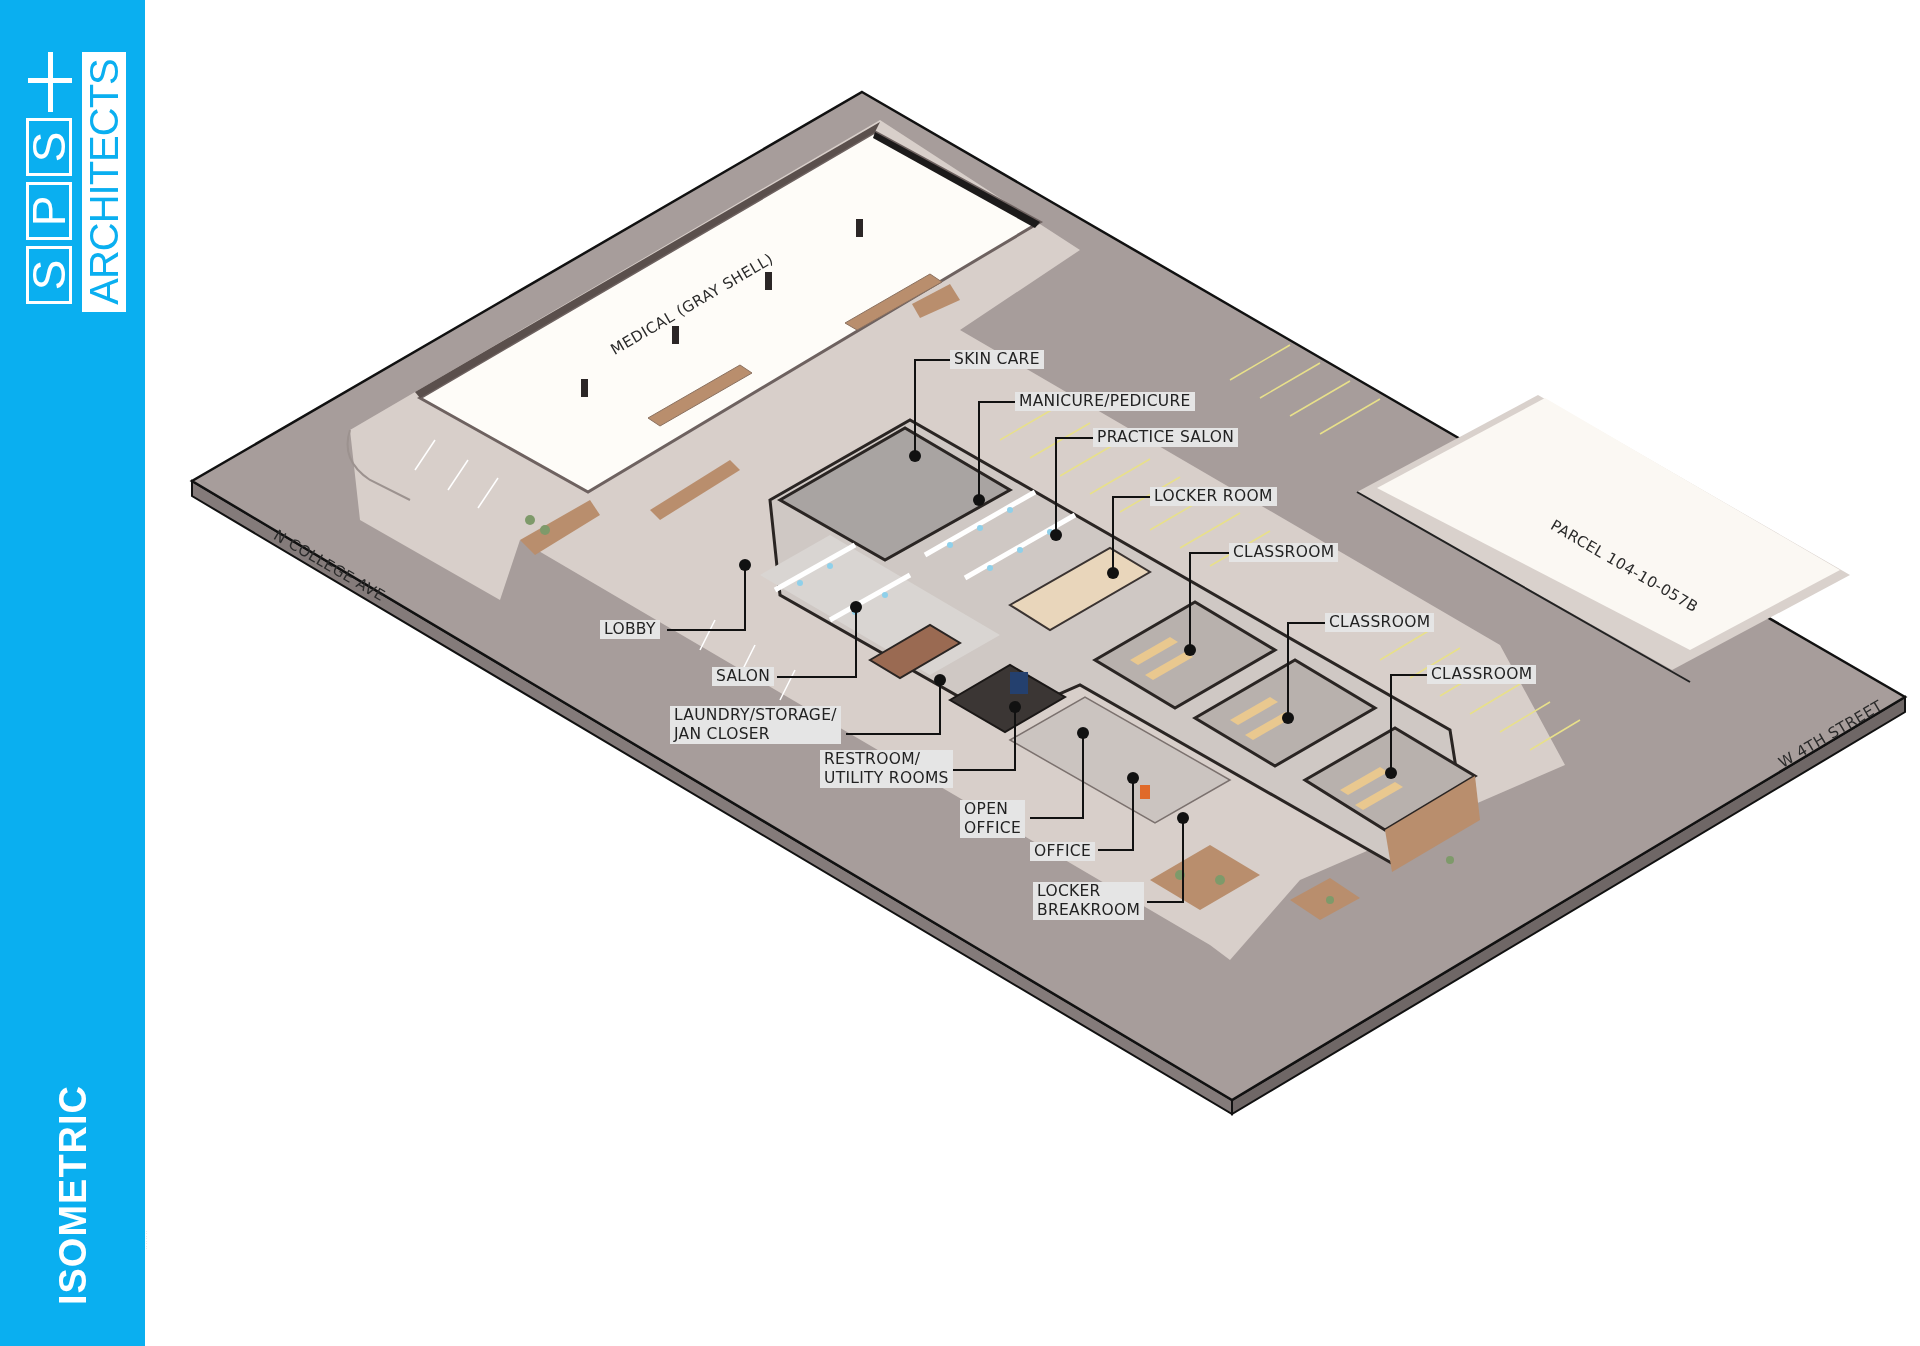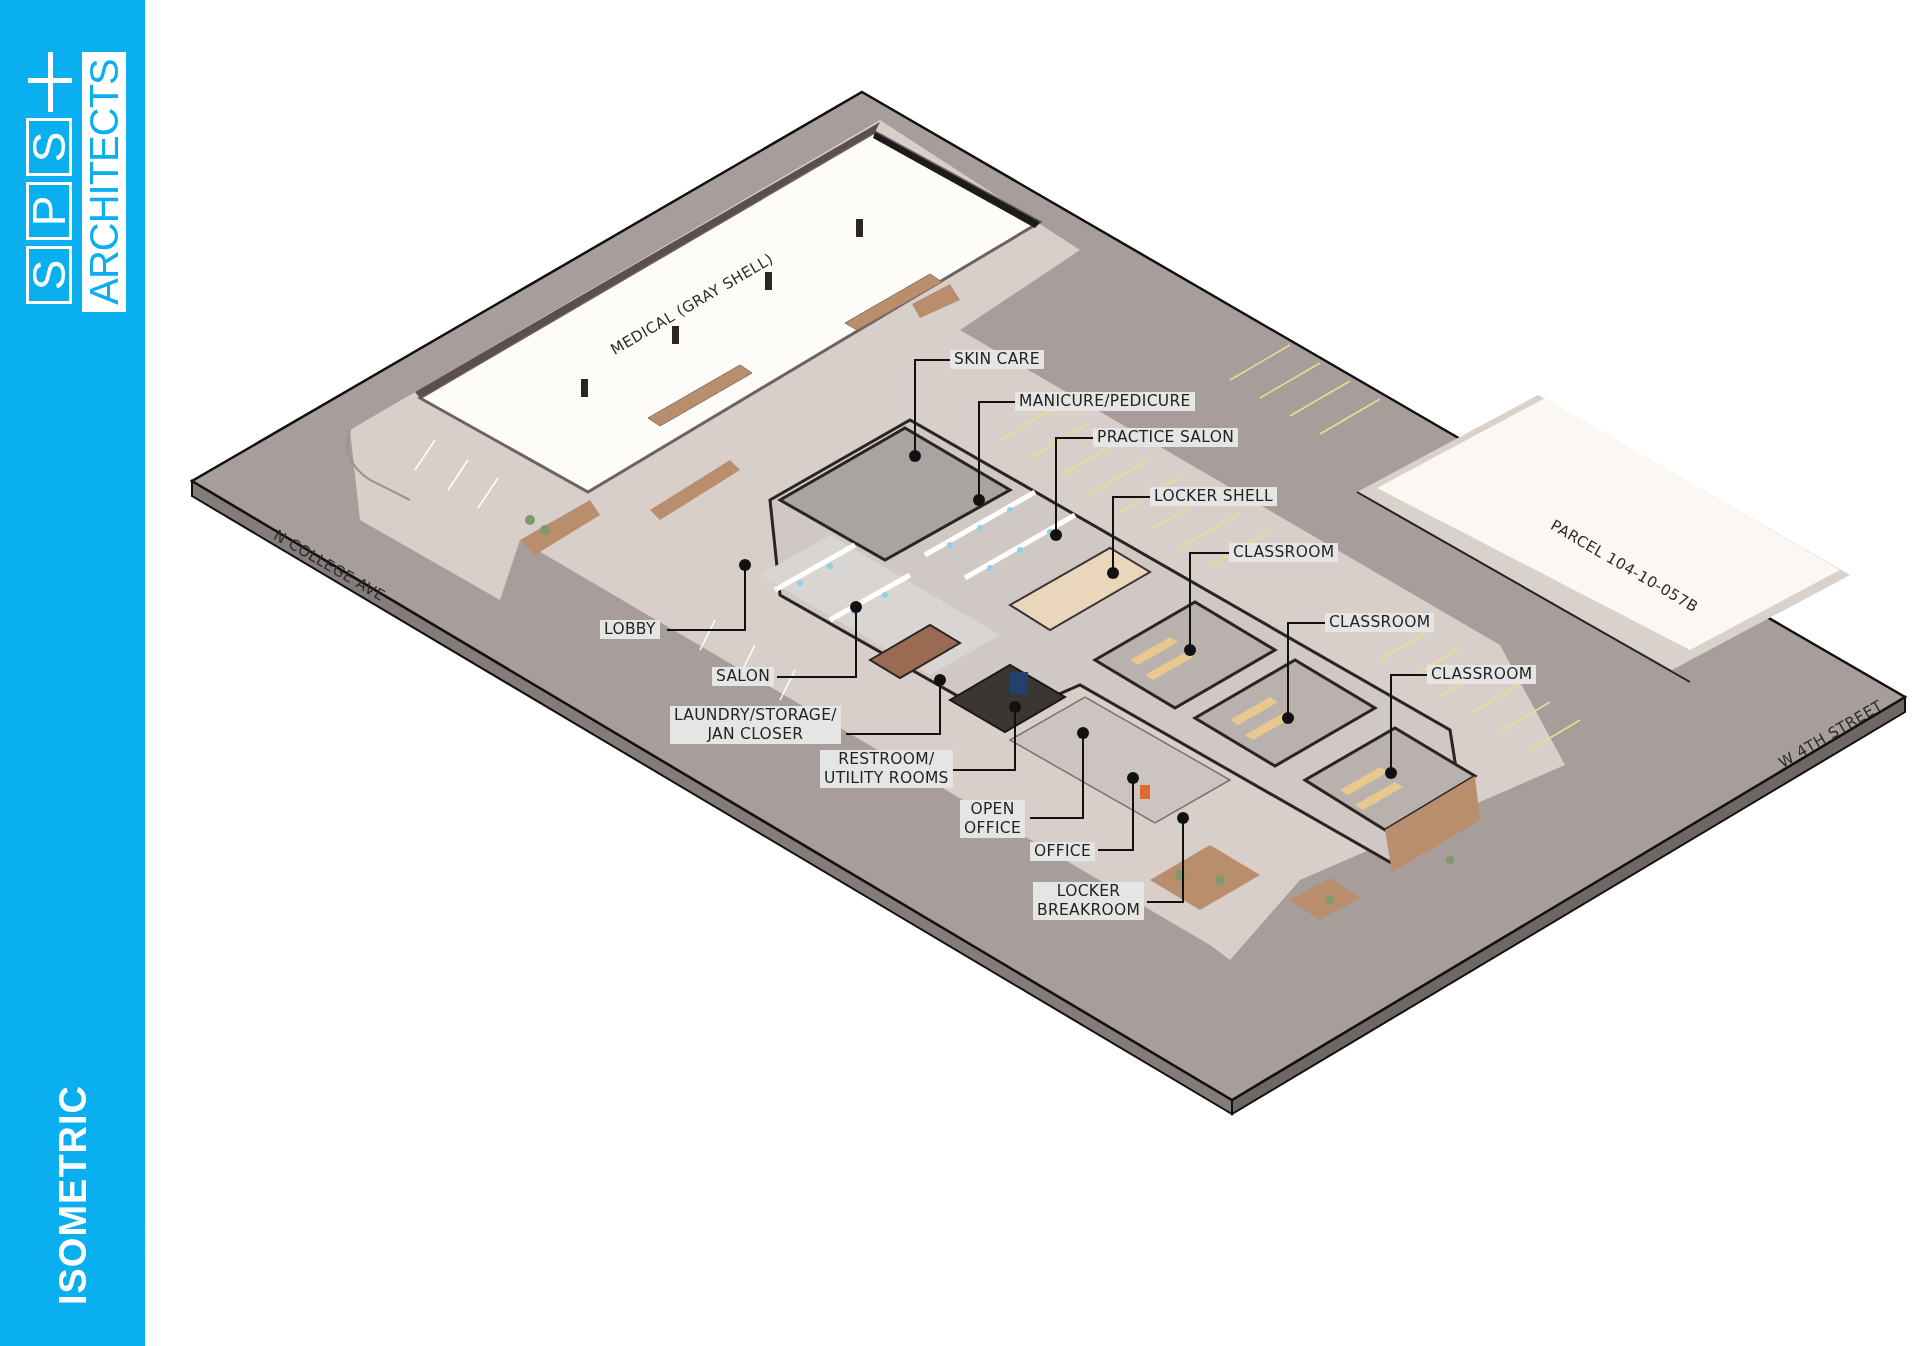--- a/index.html
+++ b/index.html
@@ -215,7 +215,7 @@
 <div class="label" style="left:950px;top:350px;"><span>SKIN CARE</span></div>
 <div class="label" style="left:1015px;top:392px;"><span>MANICURE/PEDICURE</span></div>
 <div class="label" style="left:1093px;top:428px;"><span>PRACTICE SALON</span></div>
-<div class="label" style="left:1150px;top:487px;"><span>LOCKER SHELL</span></div>
+<div class="label" style="left:1150px;top:487px;"><span>LOCKER ROOM</span></div>
 <div class="label" style="left:1229px;top:543px;"><span>CLASSROOM</span></div>
 <div class="label" style="left:1325px;top:613px;"><span>CLASSROOM</span></div>
 <div class="label" style="left:1427px;top:665px;"><span>CLASSROOM</span></div>

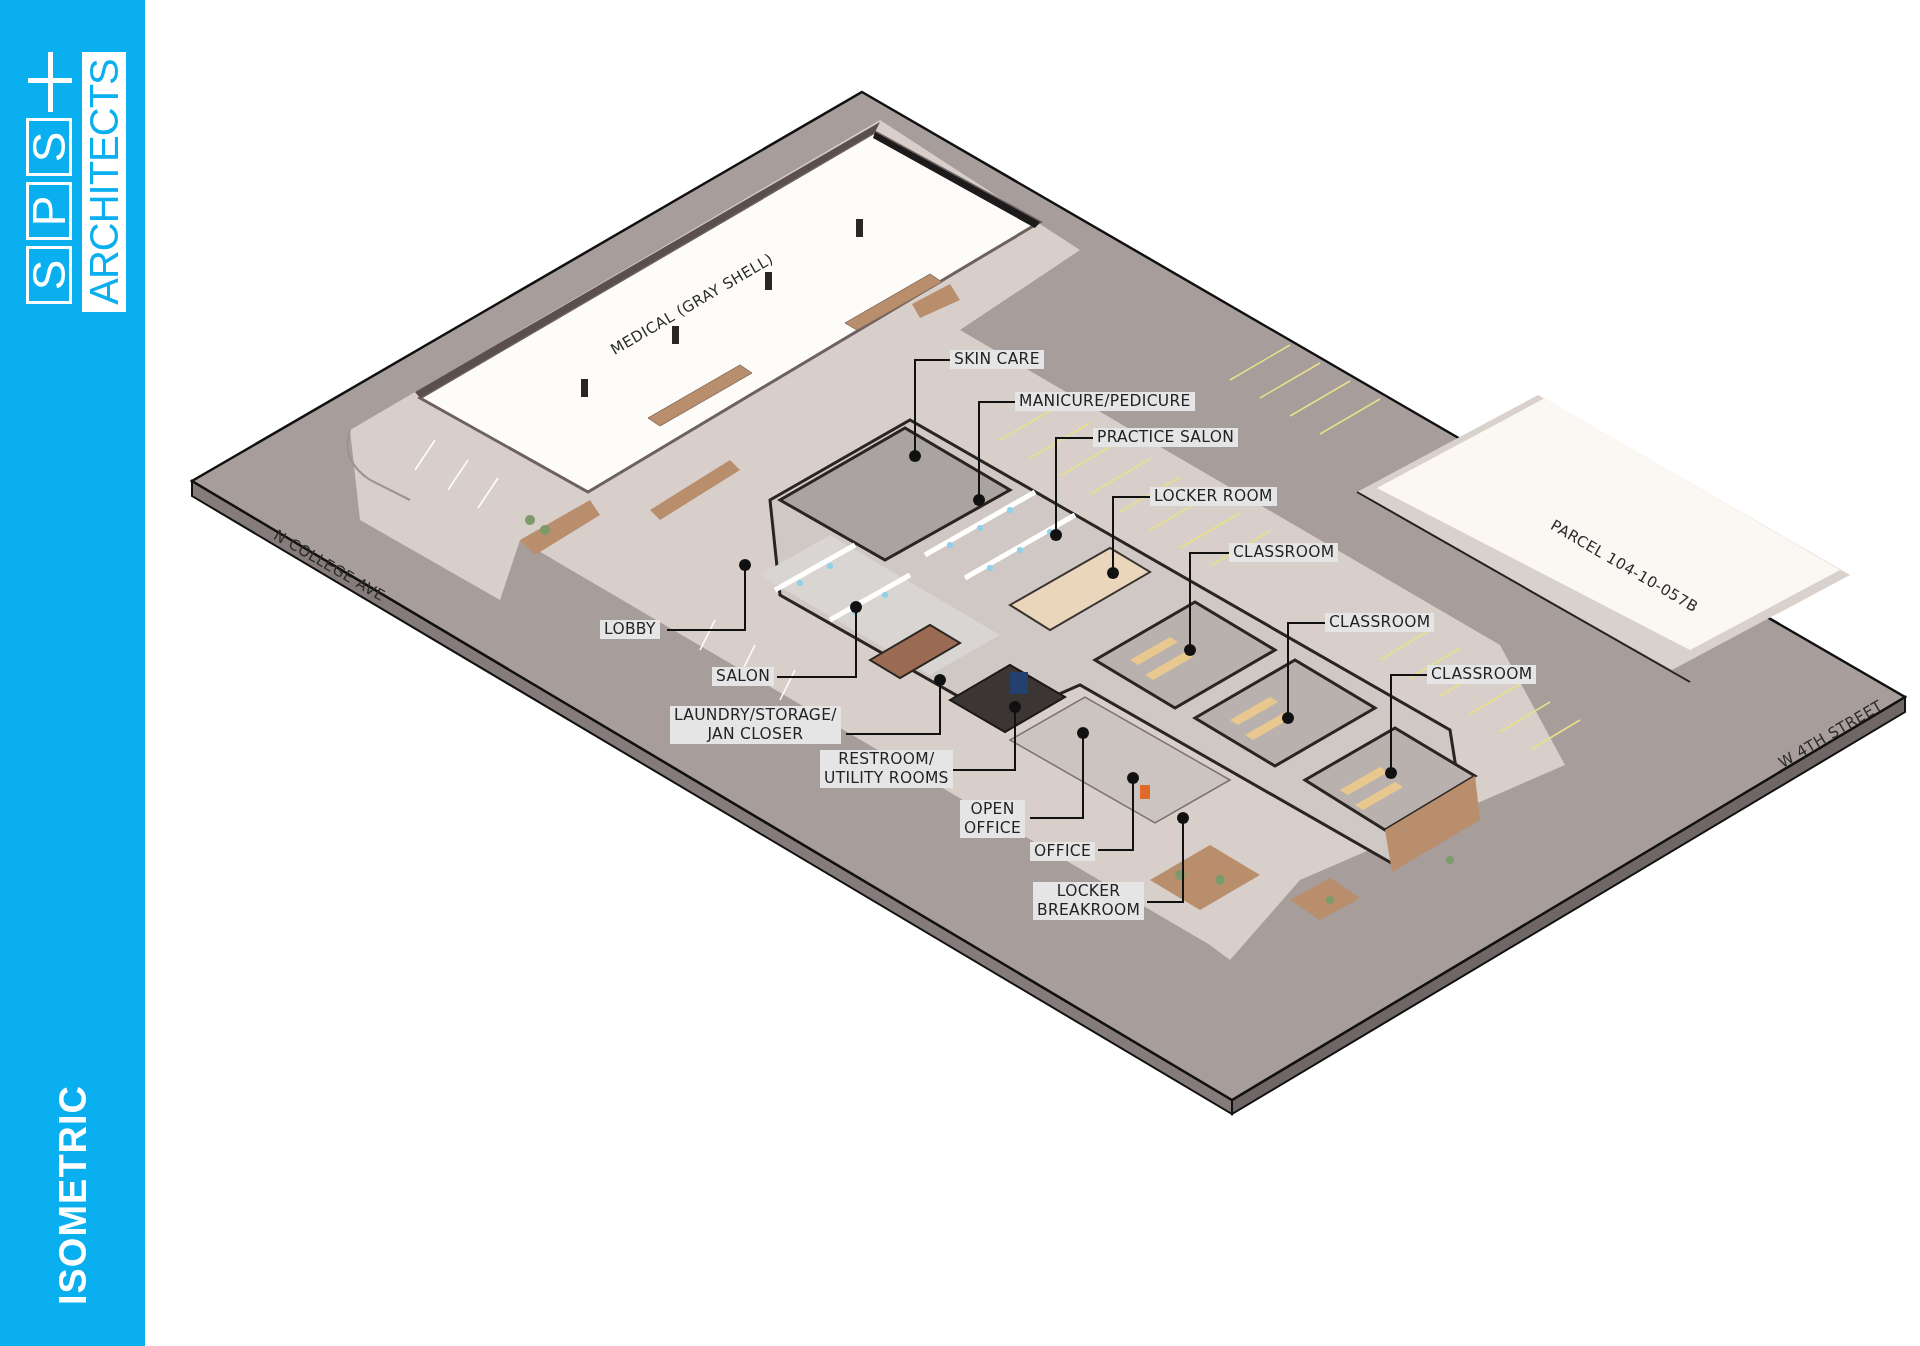--- a/index.html
+++ b/index.html
@@ -18,7 +18,7 @@
   .tiny-note { position:absolute; left:146px; top:1240px; transform:translate(-50%,-50%) rotate(-90deg); white-space:nowrap; font-size:4px; color:#666; }
   .drawing { position:absolute; left:0; top:0; width:1920px; height:1346px; }
   .label { position:absolute; background:#e5e5e5; color:#222; font-family:"DejaVu Sans", sans-serif; font-size:15.5px; line-height:19px; padding:0 4px; letter-spacing:0.3px; white-space:nowrap; }
-  .label.right { text-align:center; }
+  .label.right { text-align:left; }
   .street { position:absolute; font-family:"DejaVu Sans", sans-serif; font-size:15px; color:#2a2a2a; white-space:nowrap; letter-spacing:0.5px; transform-origin:left center; }
 </style>
 </head>

